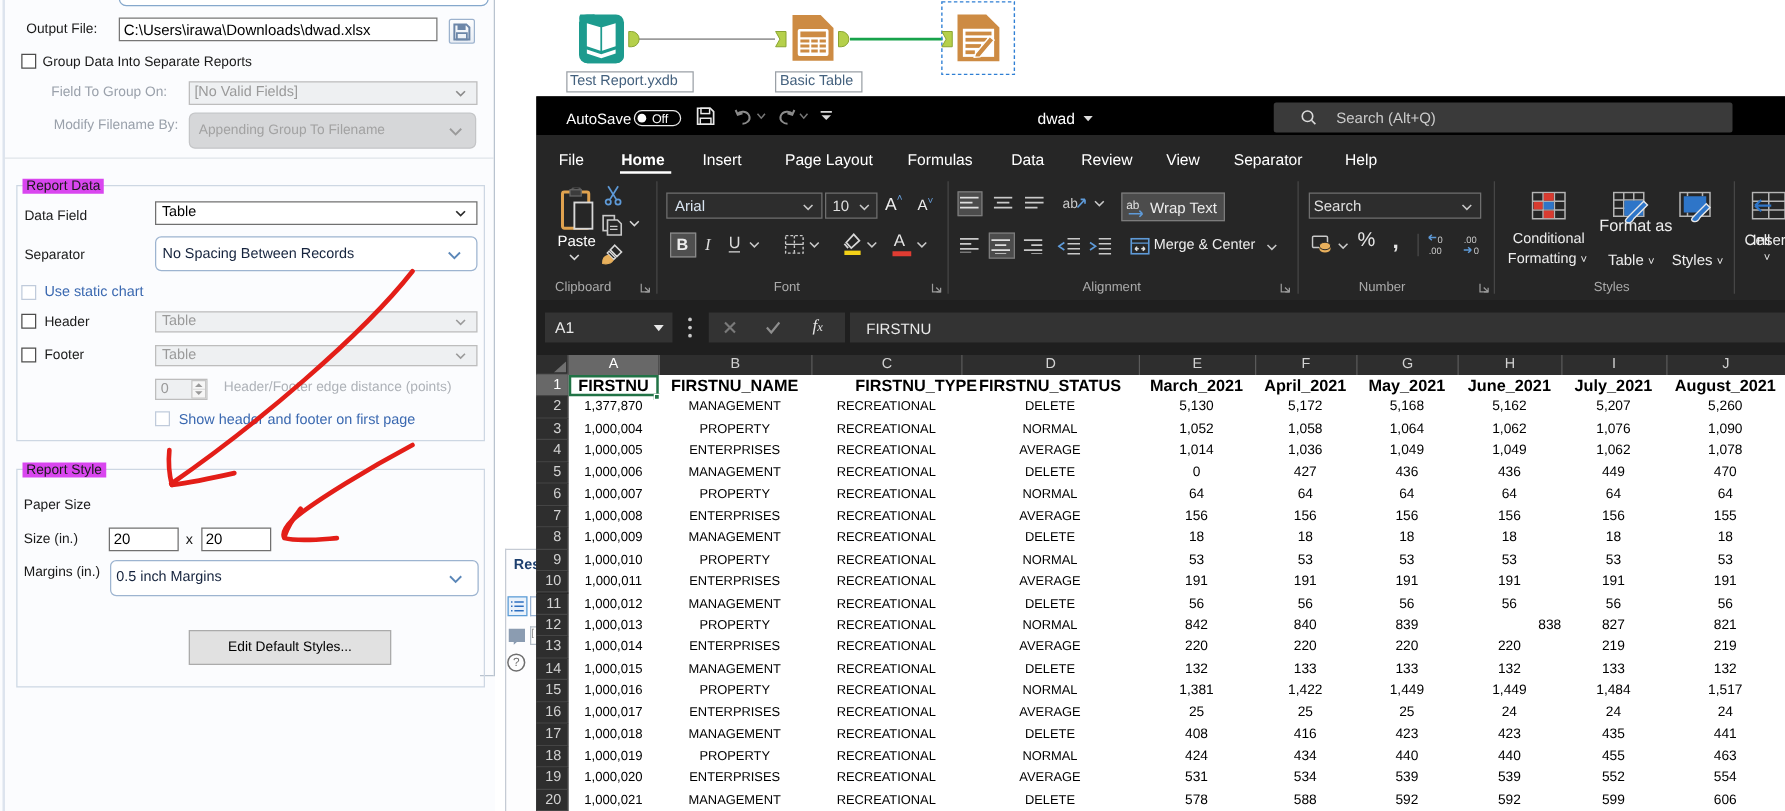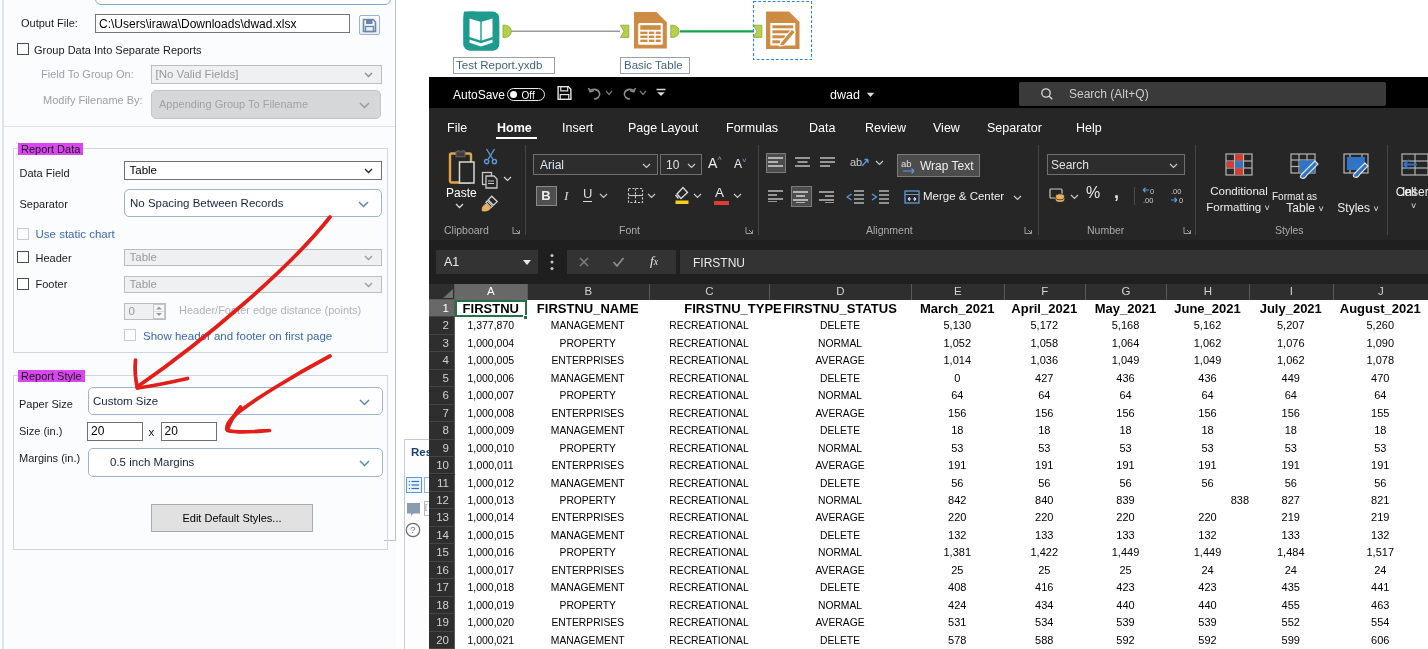--- a/index.html
+++ b/index.html
@@ -498,7 +498,7 @@
           <rect x="9.5" y="7.5" width="15" height="12" fill="#2e75c8"></rect>
           <path d="M25 8 L13 20 C11 22 9 24 11.5 25 C14 26 16 24 17 22 L28 11 Z" fill="#2e75c8" stroke="#e8e8e8" stroke-width="1.1"></path>
         </svg>
-    <div class="ab" style="left:843px;top:51px;width:66px;text-align:left;font-size:10px;color:#ededed">Format as</div>
+    <div class="ab" style="left:843px;top:33px;width:66px;text-align:right;font-size:13px;color:#ededed">Format as</div>
     <div class="ab" style="left:843px;top:61px;width:66px;text-align:center;font-size:12px;color:#ededed">Table <span style="font-size:9px">˅</span></div>
     <svg class="ab" style="left:914px;top:13px" width="30" height="27" viewBox="0 0 30 27">
           <g stroke="#b5b5b5" stroke-width="1.2" fill="none">

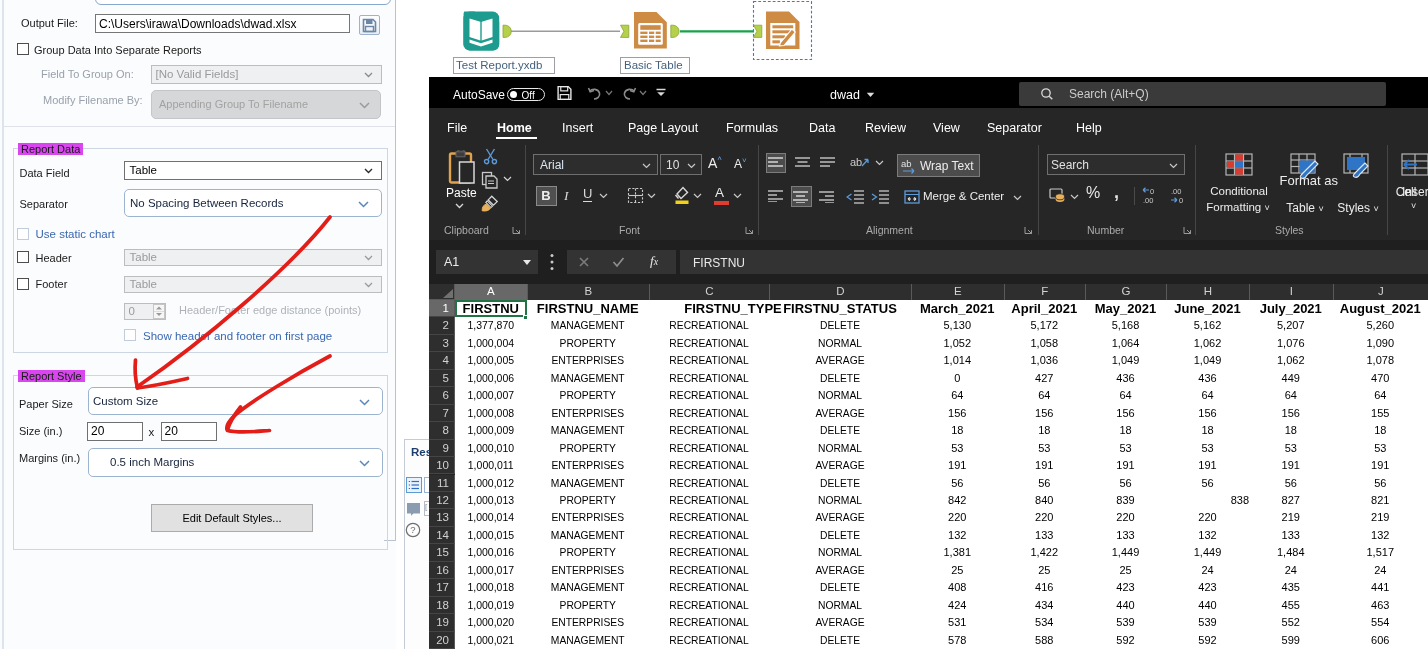--- a/index.html
+++ b/index.html
@@ -102,11 +102,6 @@
   <div class="gbox" style="left:13px;top:375px;width:374.5px;height:174.5px"></div>
   <div class="gcap" style="left:18px;top:369.5px">Report Style</div>
   <div class="lbl" style="left:19px;top:397.5px">Paper Size</div>
-  <div class="rcombo" style="left:88px;top:386.5px;width:294.5px;height:28.5px;line-height:26px;padding-left:4px">Custom Size
-    <svg class="chev" style="right:12px;top:11px;width:11px;height:7px" viewBox="0 0 11 7">
-          <path d="M1 1 L5.5 5.5 L10 1" fill="none" stroke="#5b87b8" stroke-width="1.5"></path>
-        </svg>
-  </div>
   <div class="lbl" style="left:19px;top:424.5px">Size (in.)</div>
   <div class="ab" style="left:87px;top:422px;width:56px;height:18.5px;border:1px solid #707070;background:#fff;font-size:12px;line-height:16.5px;padding-left:3px">20</div>
   <div class="lbl" style="left:148.5px;top:426px;font-size:11.5px">x</div>

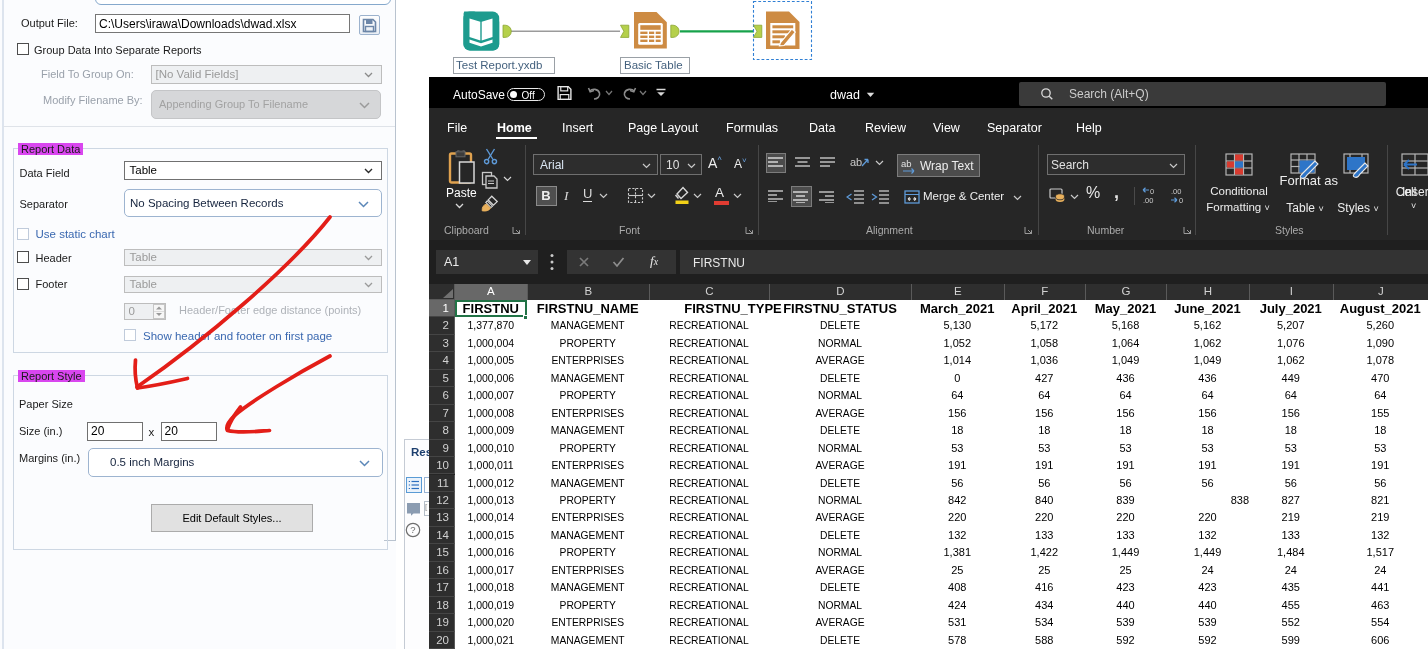--- a/index.html
+++ b/index.html
@@ -107,7 +107,7 @@
   <div class="lbl" style="left:148.5px;top:426px;font-size:11.5px">x</div>
   <div class="ab" style="left:160.5px;top:422px;width:56px;height:18.5px;border:1px solid #707070;background:#fff;font-size:12px;line-height:16.5px;padding-left:3px">20</div>
   <div class="lbl" style="left:19px;top:452px">Margins (in.)</div>
-  <div class="rcombo" style="left:88px;top:448px;width:294.5px;height:28.5px;line-height:26px;padding-left:21px">0.5 inch Margins
+  <div class="rcombo" style="left:88px;top:448px;width:294.5px;height:28.5px;line-height:26px;padding-left:4px">0.5 inch Margins
     <svg class="chev" style="right:12px;top:11px;width:11px;height:7px" viewBox="0 0 11 7">
           <path d="M1 1 L5.5 5.5 L10 1" fill="none" stroke="#5b87b8" stroke-width="1.5"></path>
         </svg>

